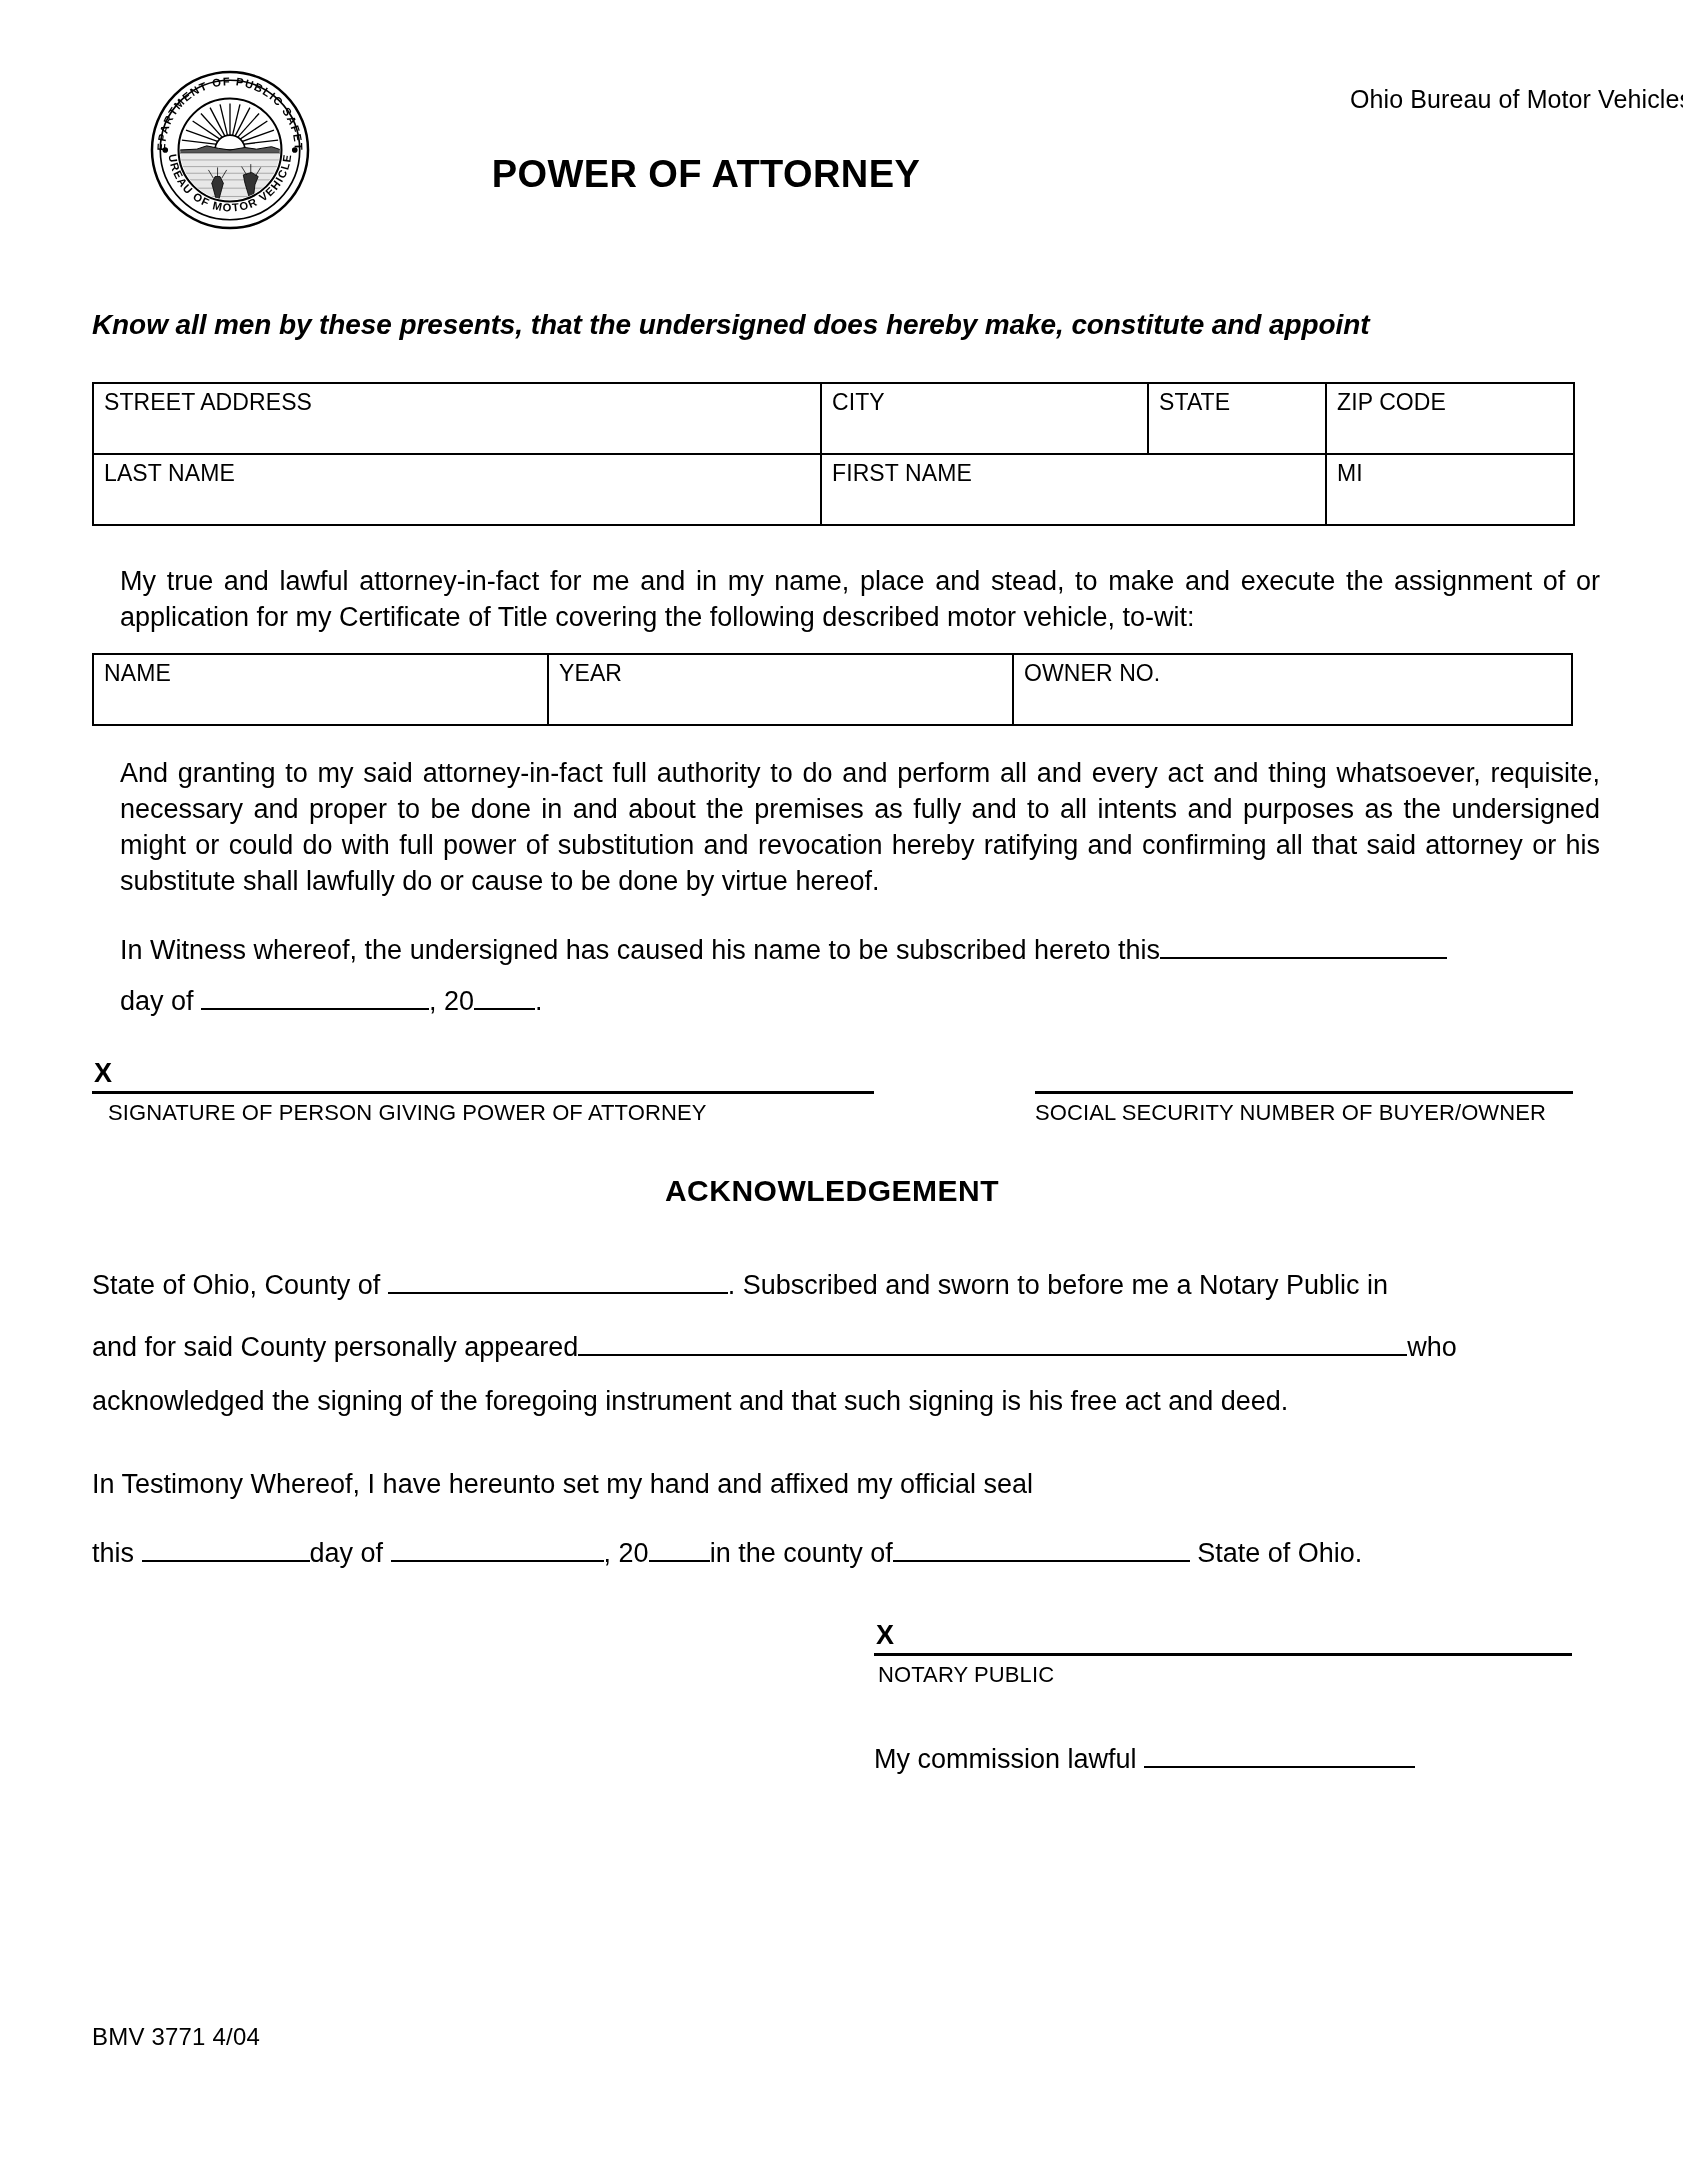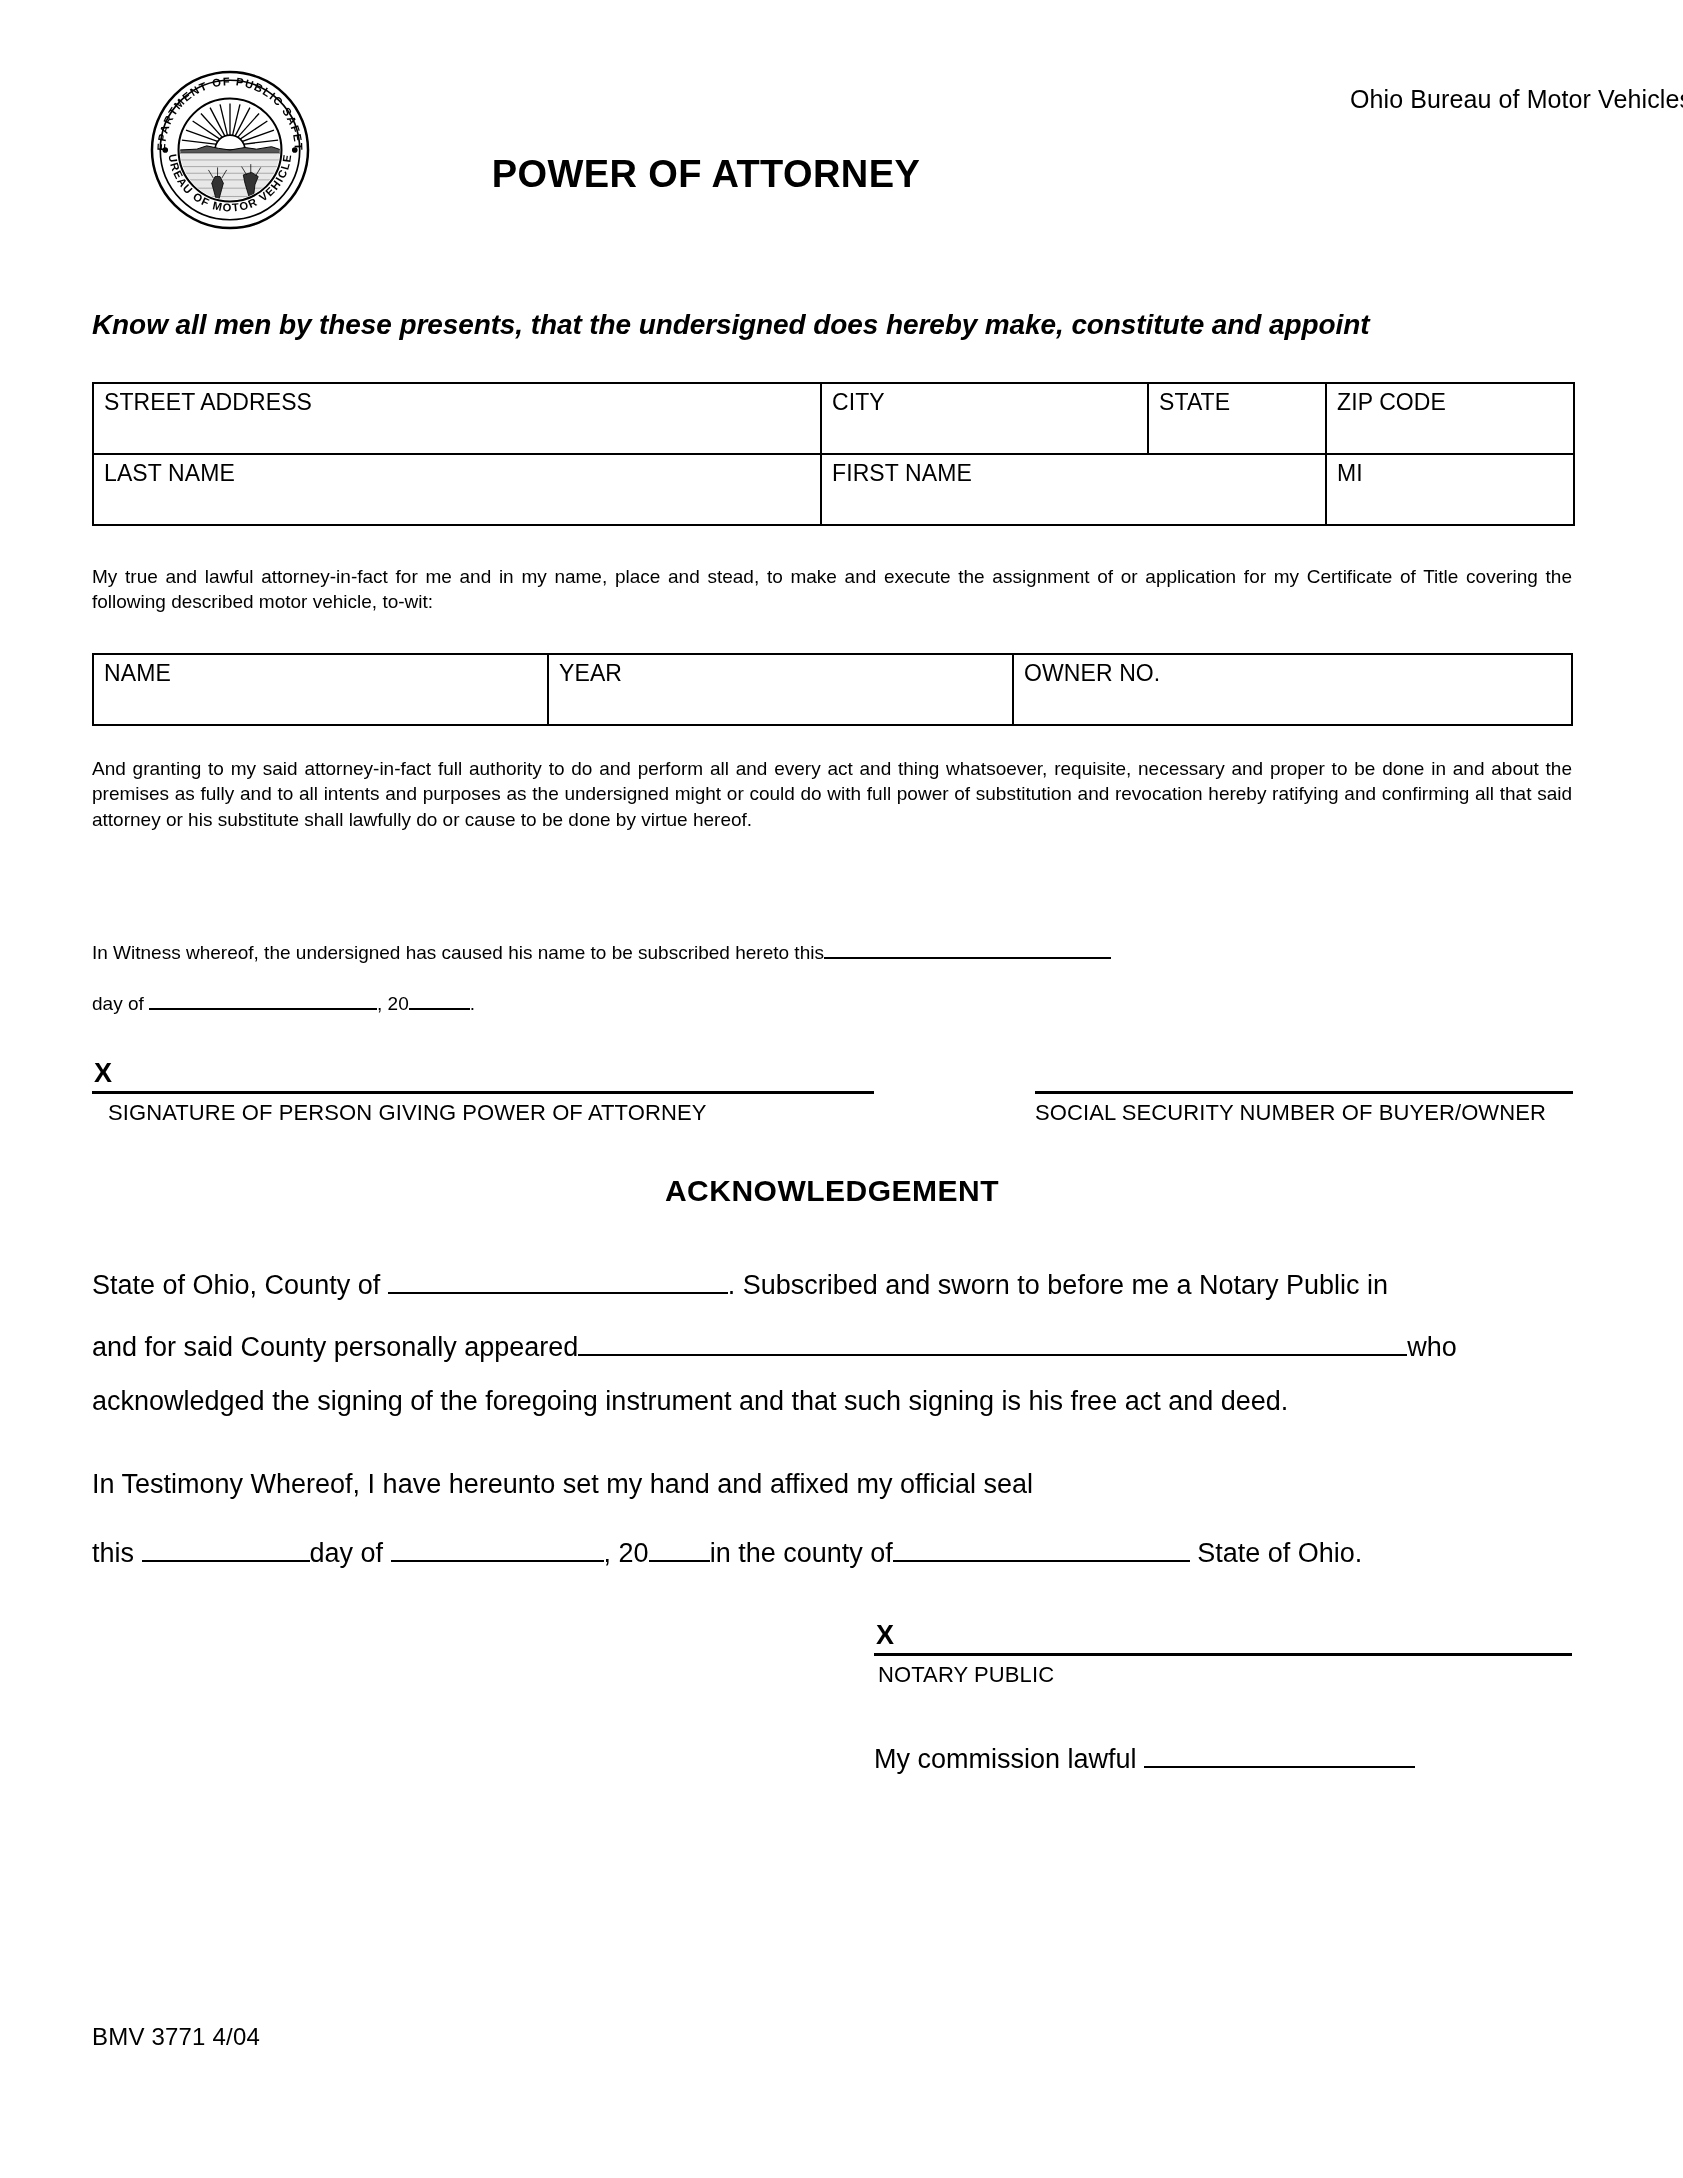--- a/index.html
+++ b/index.html
@@ -99,10 +99,11 @@
   .para {
     position: absolute;
     width: 1480px;
-    font-size: 19px;
+    font-size: 27px;
     line-height: 1.33;
     text-align: justify;
     text-justify: inter-word;
+    margin-left: 28px;
   }
   .para.nojust { text-align: left; }
   #para-1 { top: 564px; }

